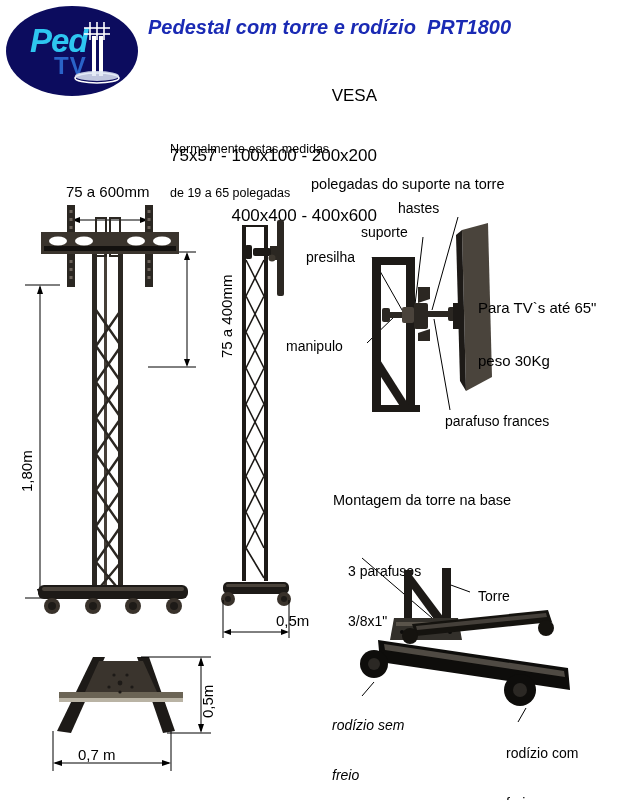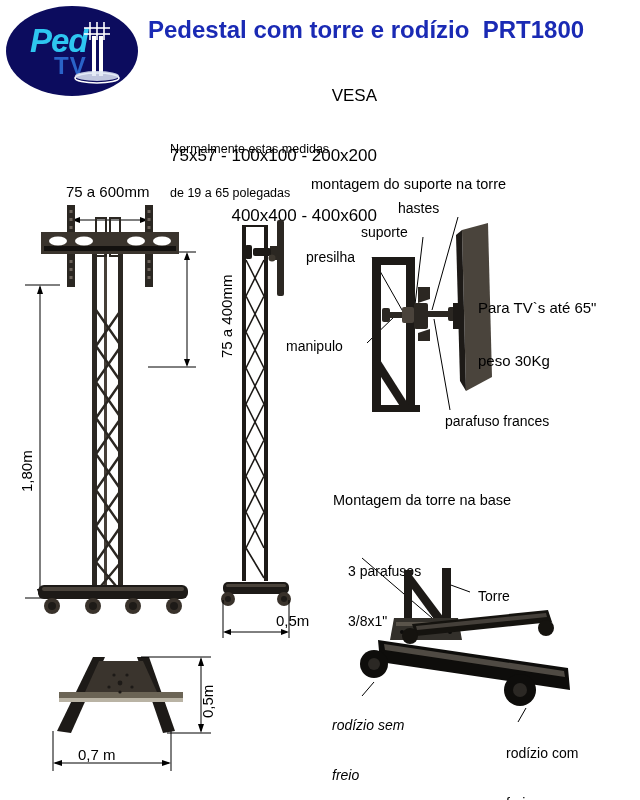--- a/index.html
+++ b/index.html
@@ -18,7 +18,7 @@
        color:#2a63c8;letter-spacing:1px;}
   #logo svg{position:absolute;left:0;top:0;}
 
-  #title{left:148px;top:16px;font-size:24px;font-weight:bold;color:#1a2ab4;}
+  #title{left:148px;top:16px;font-size:20px;font-weight:bold;color:#1a2ab4;font-style:italic;}
   #vesa{left:170px;top:46px;font-size:17px;text-align:right;}
   #vesanote{left:170px;top:112px;font-size:12.5px;}
 

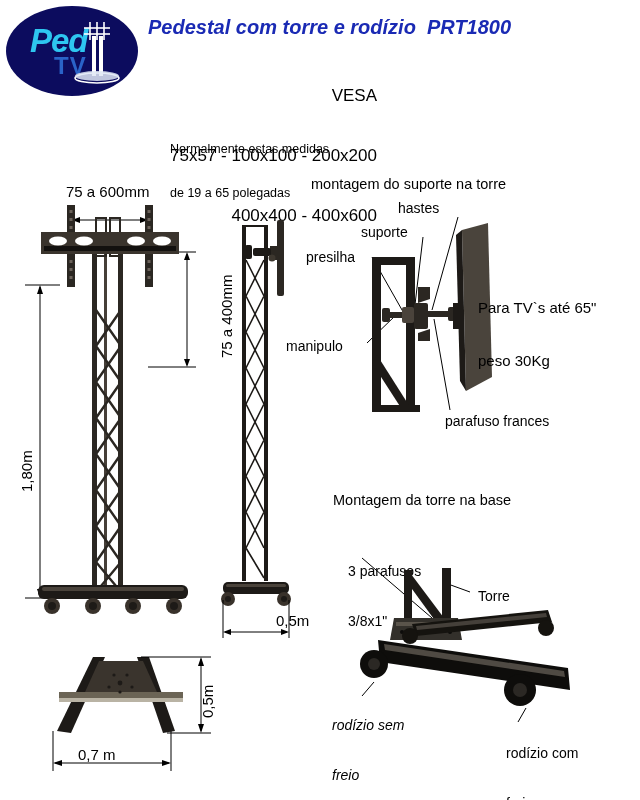--- a/index.html
+++ b/index.html
@@ -249,7 +249,7 @@
 <div class="abs t lbl rot90" id="dim-05m-top">0,5m</div>
 <div class="abs t lbl" id="dim-07m">0,7 m</div>
 
-<div class="abs t lbl" id="h-montagem-suporte">montagem do suporte na torre</div>
+<div class="abs t lbl" id="h-montagem-suporte">polegadas do suporte na torre</div>
 
 <svg class="abs" style="left:310px;top:195px;" width="330" height="240" viewBox="0 0 330 240">
 

